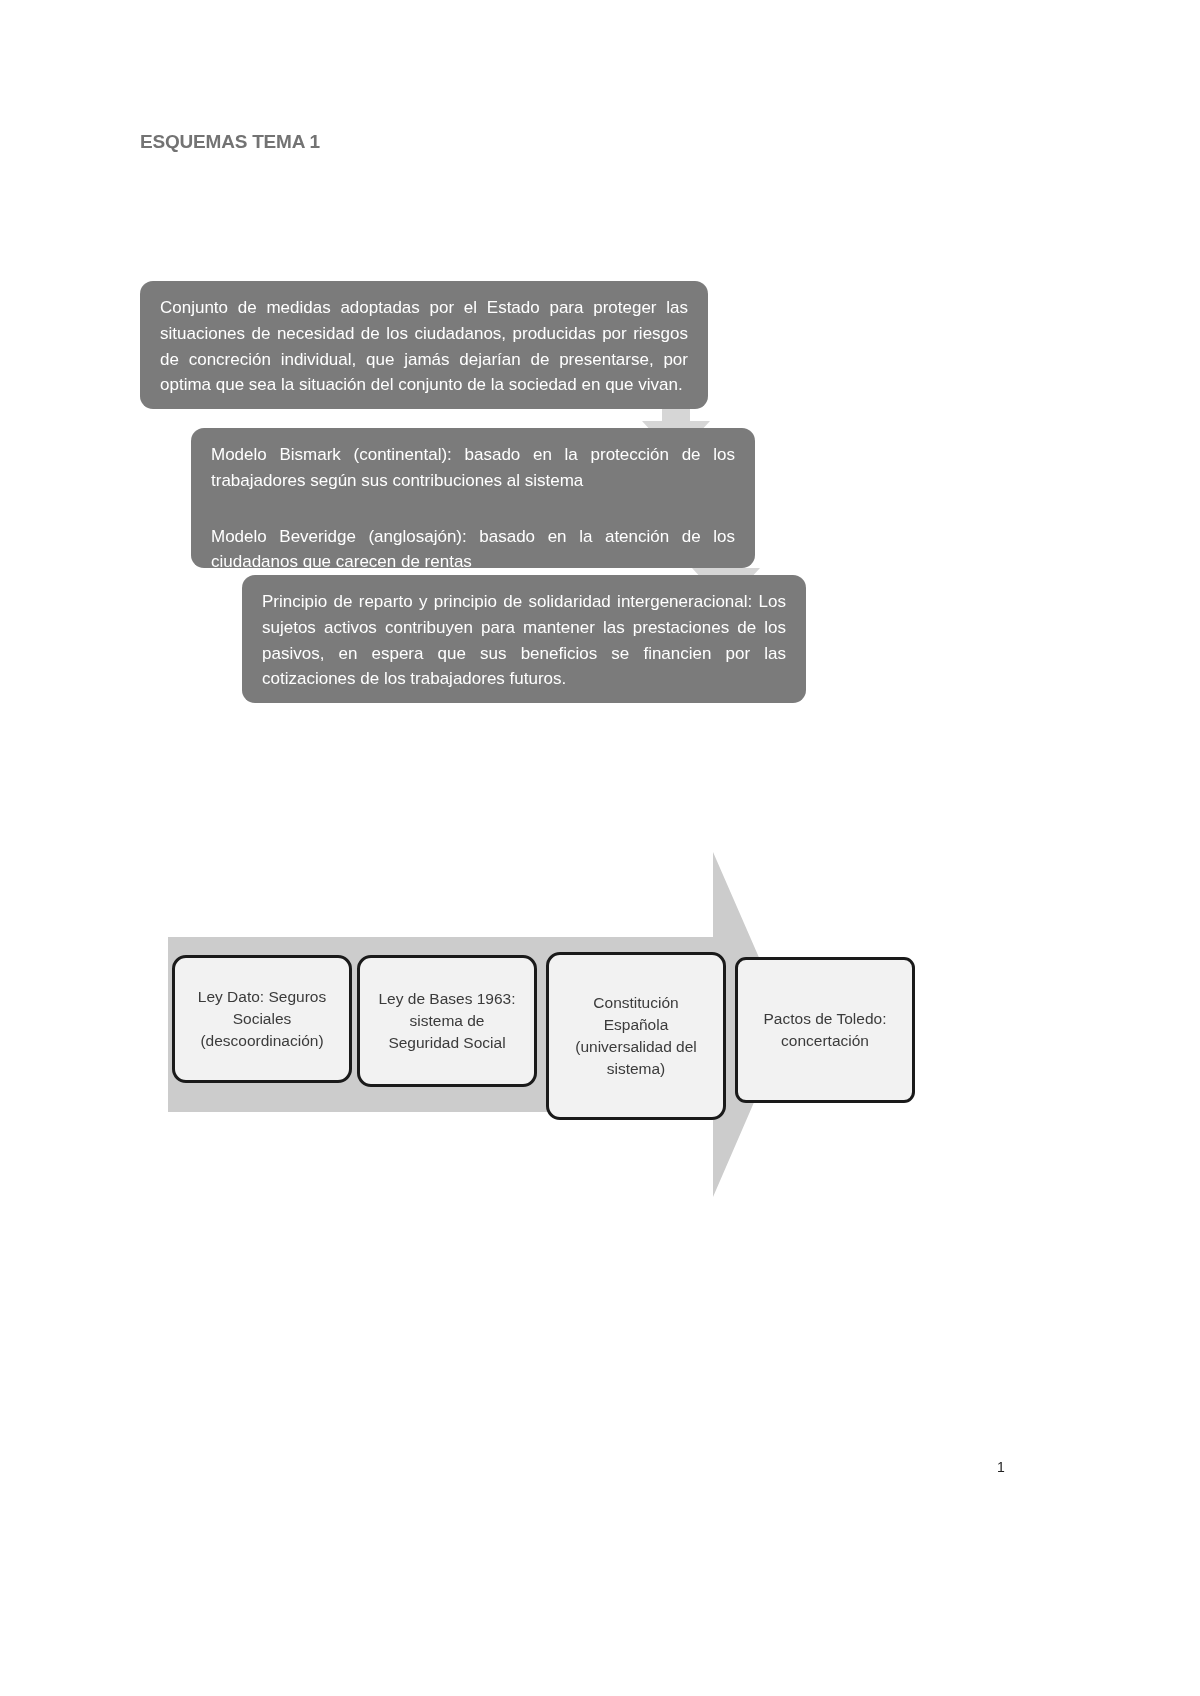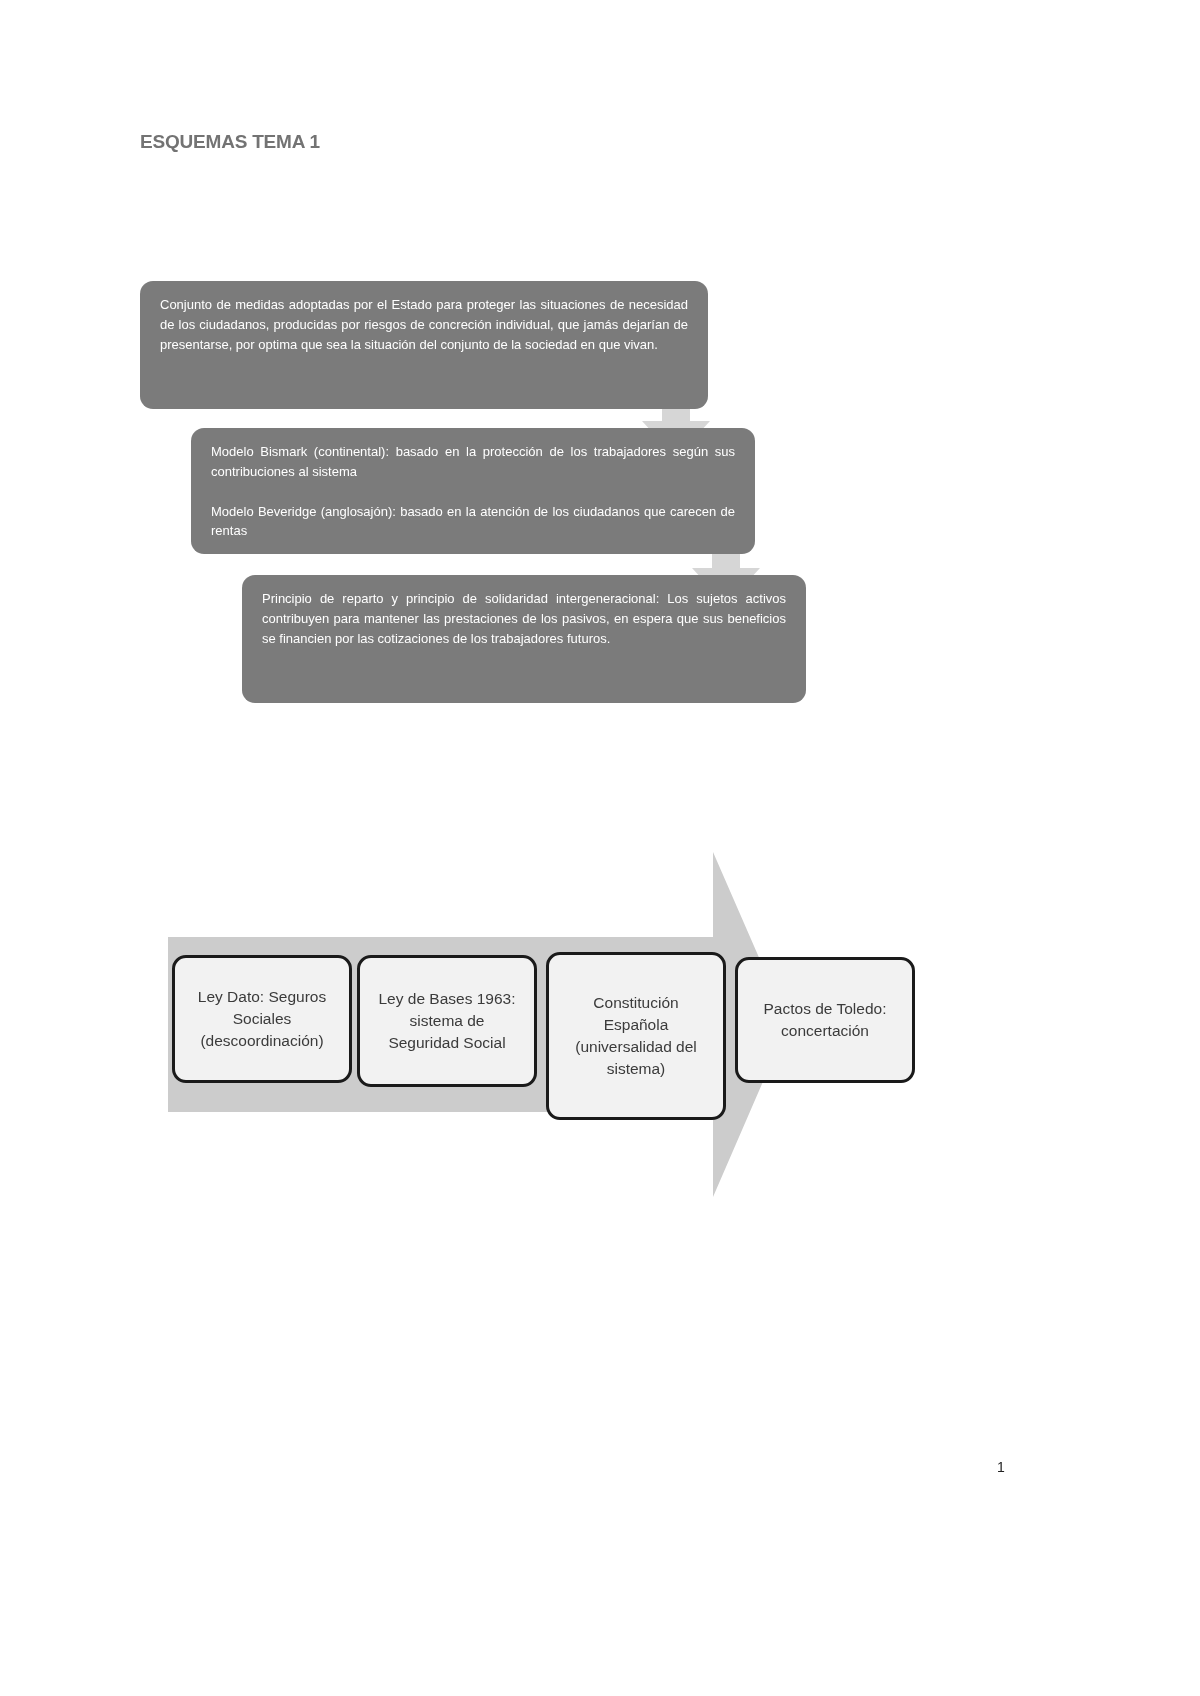--- a/index.html
+++ b/index.html
@@ -37,7 +37,7 @@
     border-radius: 13px;
     color: #ffffff;
     box-sizing: border-box;
-    font-size: 13px;
+    font-size: 17px;
     line-height: 1.52;
     text-align: justify;
     text-align-last: left;

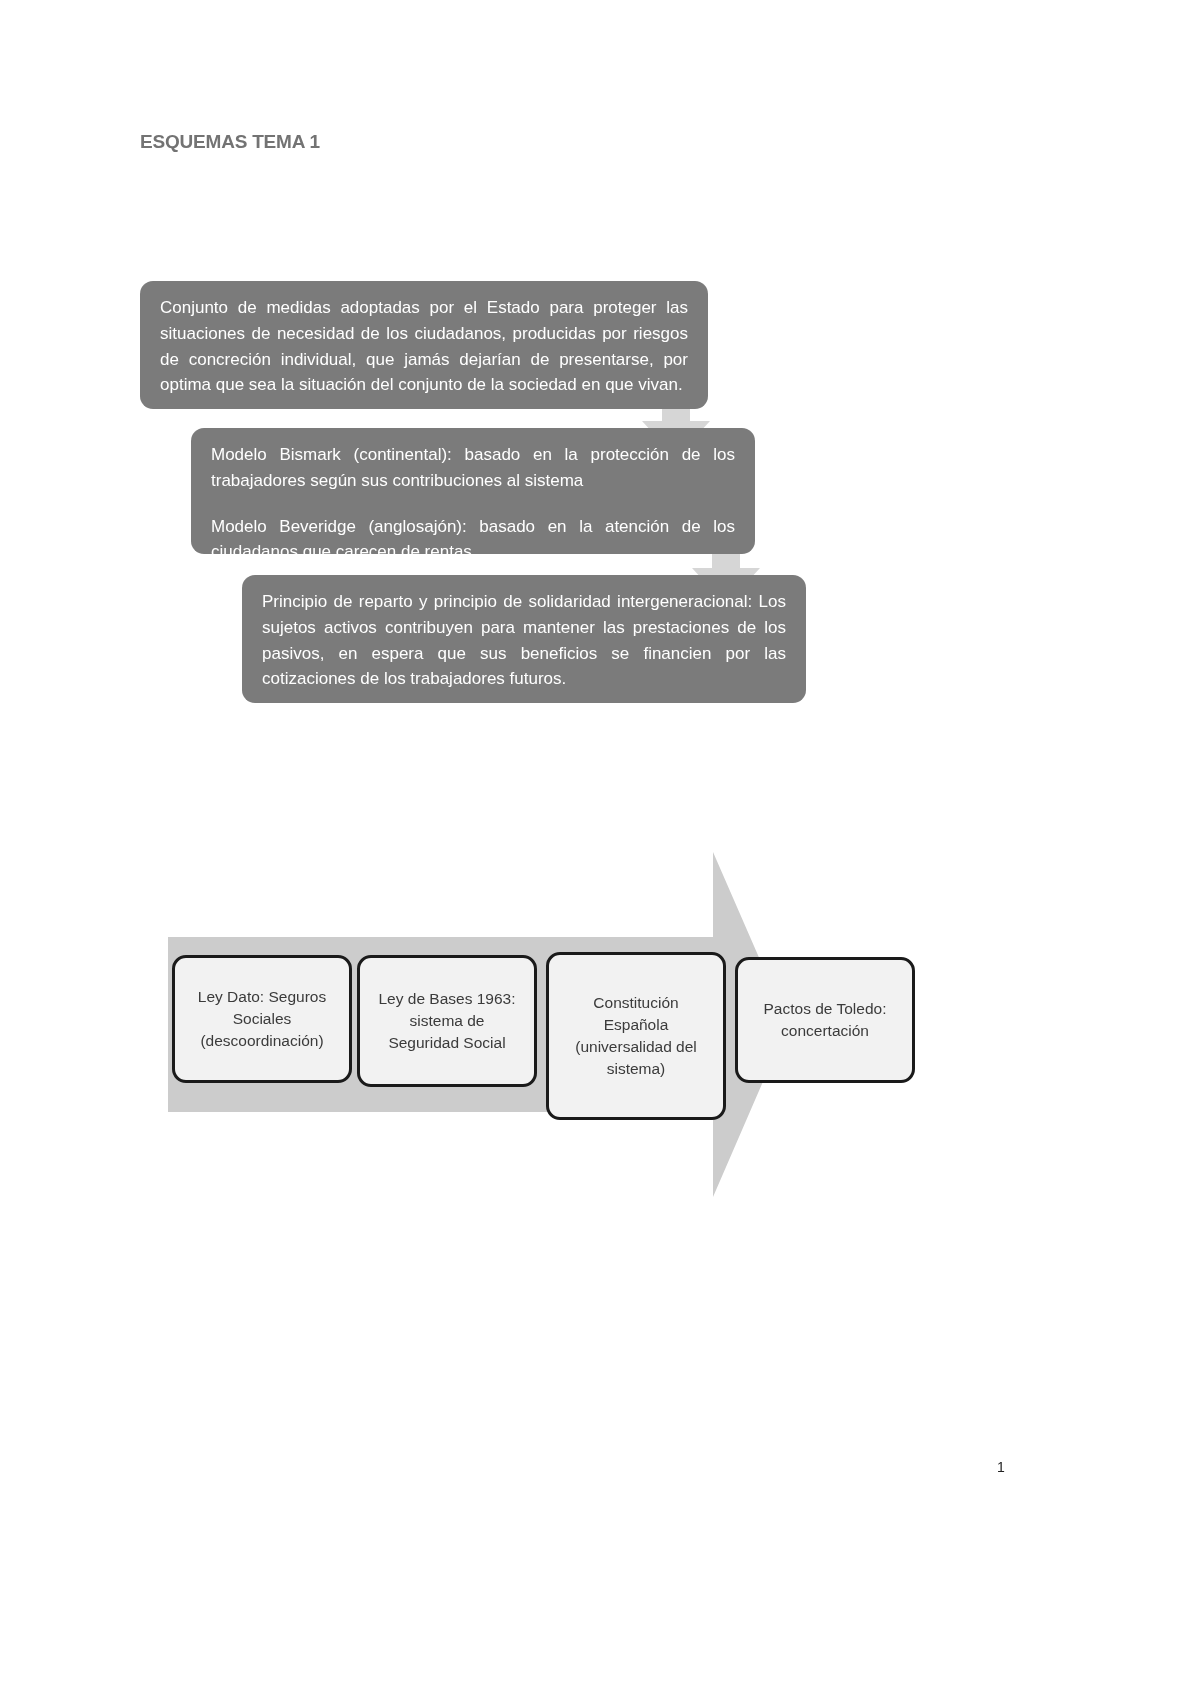--- a/index.html
+++ b/index.html
@@ -61,7 +61,7 @@
     left: 191px;
     top: 428px;
     width: 564px;
-    height: 126px;
+    height: 140px;
   }
   #box-principios {
     left: 242px;

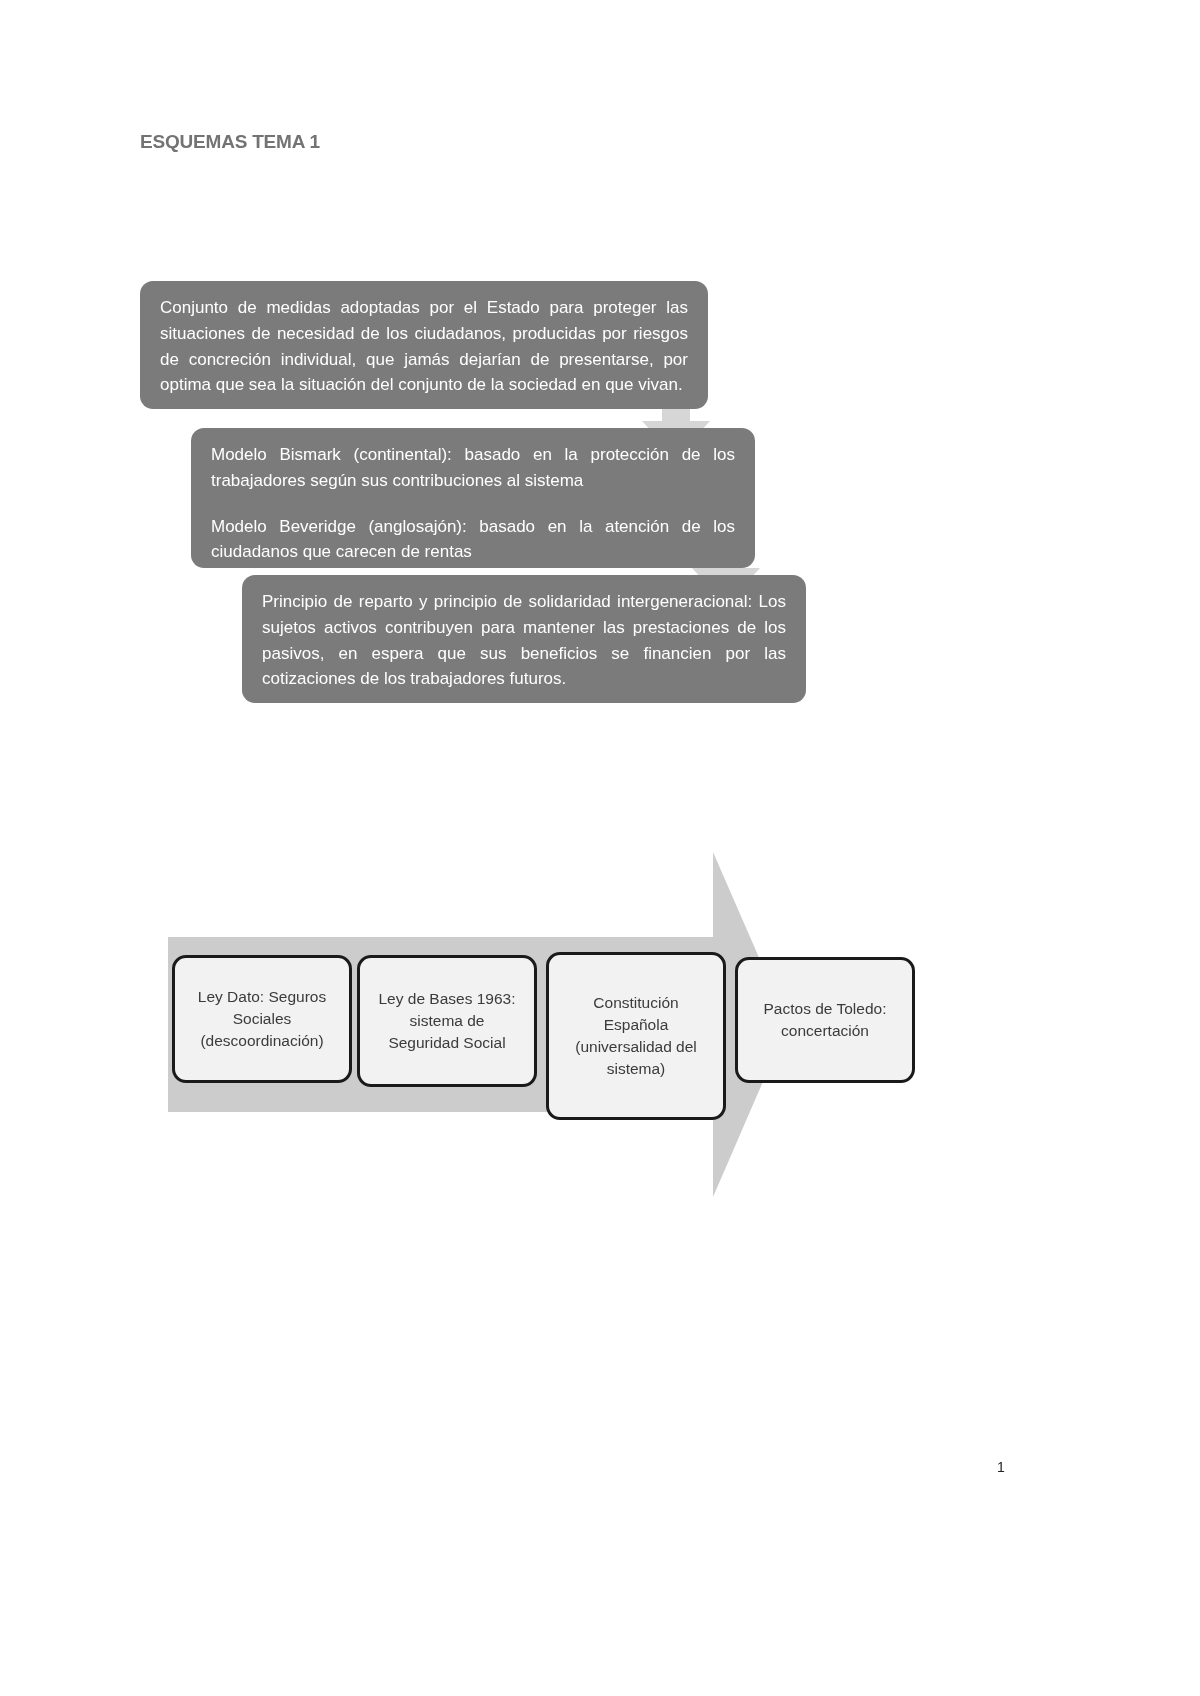--- a/index.html
+++ b/index.html
@@ -48,7 +48,7 @@
     margin: 0;
   }
   .gray-box p + p {
-    margin-top: 20px;
+    margin-top: 30px;
   }
 
   #box-definicion {

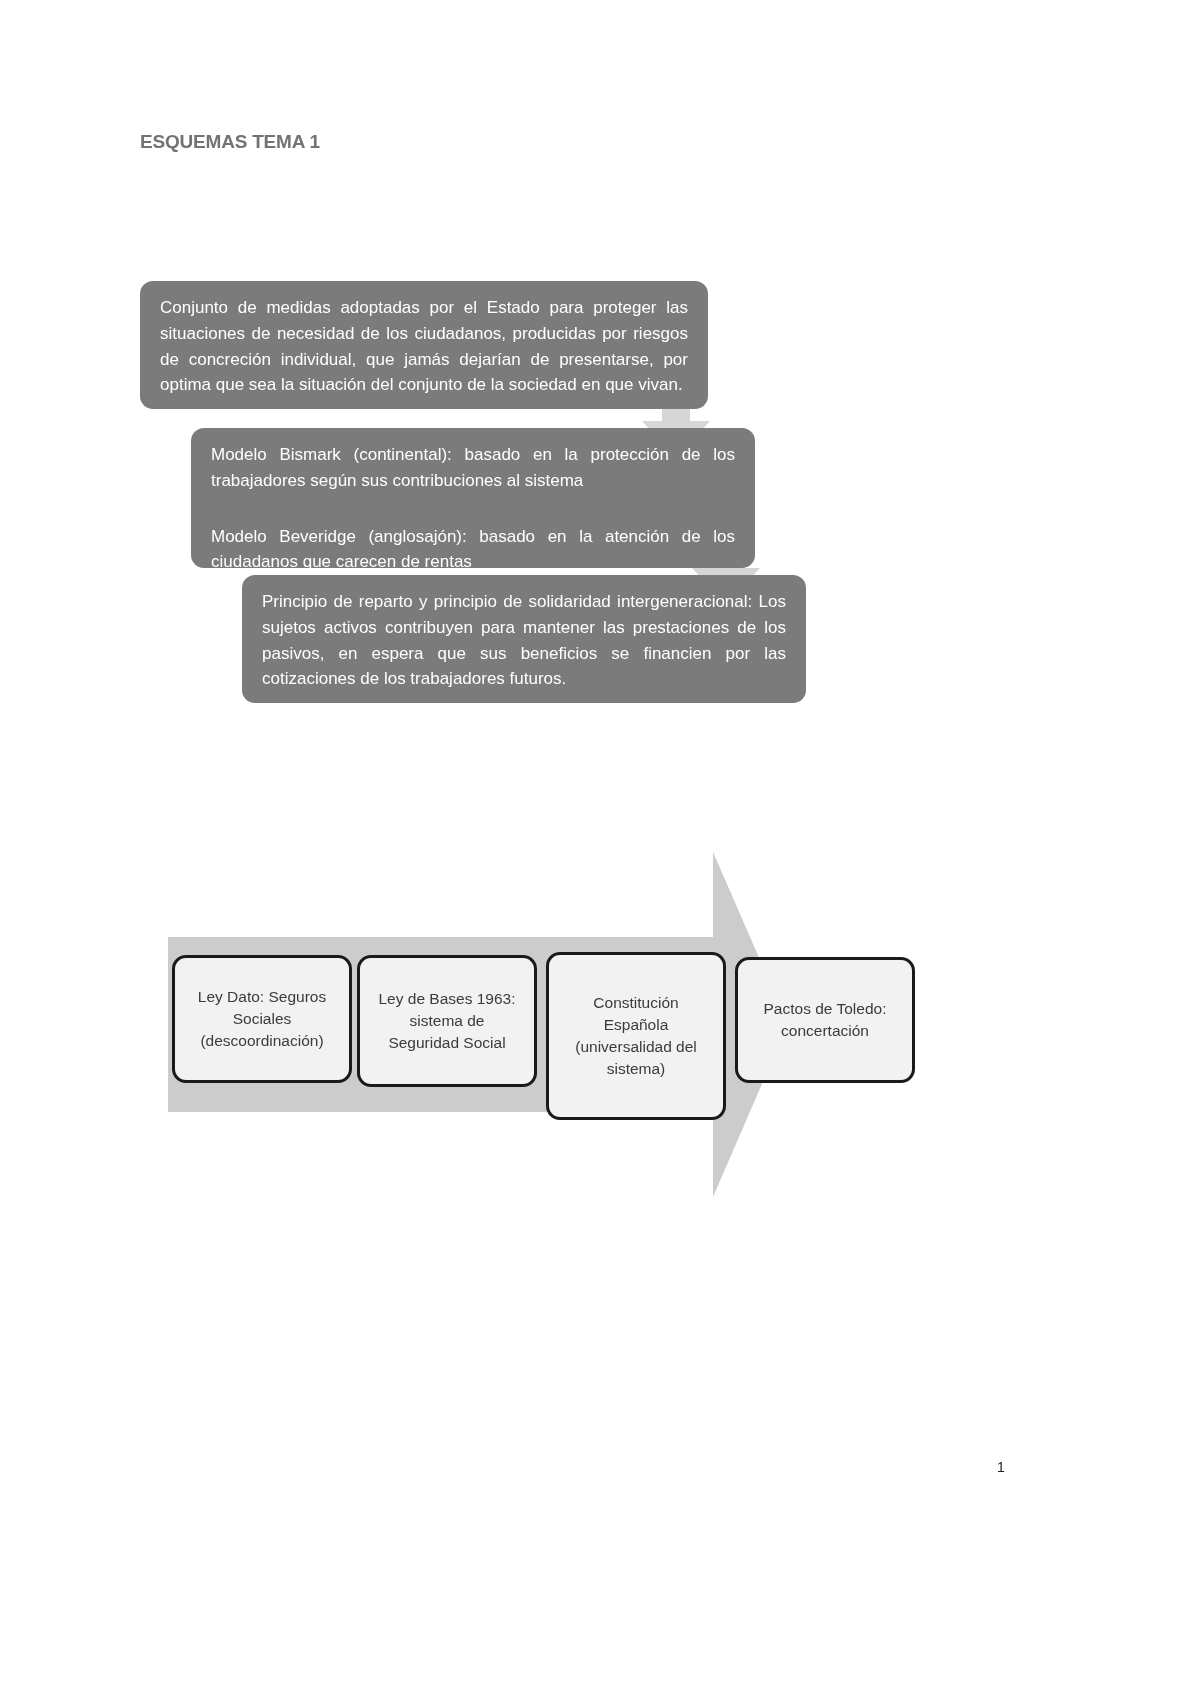--- a/index.html
+++ b/index.html
@@ -108,7 +108,7 @@
   #tl-box-1 { left: 172px;  top: 955px; width: 180px; height: 128px; }
   #tl-box-2 { left: 357px;  top: 955px; width: 180px; height: 132px; }
   #tl-box-3 { left: 546px;  top: 952px; width: 180px; height: 168px; }
-  #tl-box-4 { left: 735px;  top: 957px; width: 180px; height: 126px; }
+  #tl-box-4 { left: 735px;  top: 957px; width: 180px; height: 146px; border-radius: 11px; }
 
   
   #page-number {

